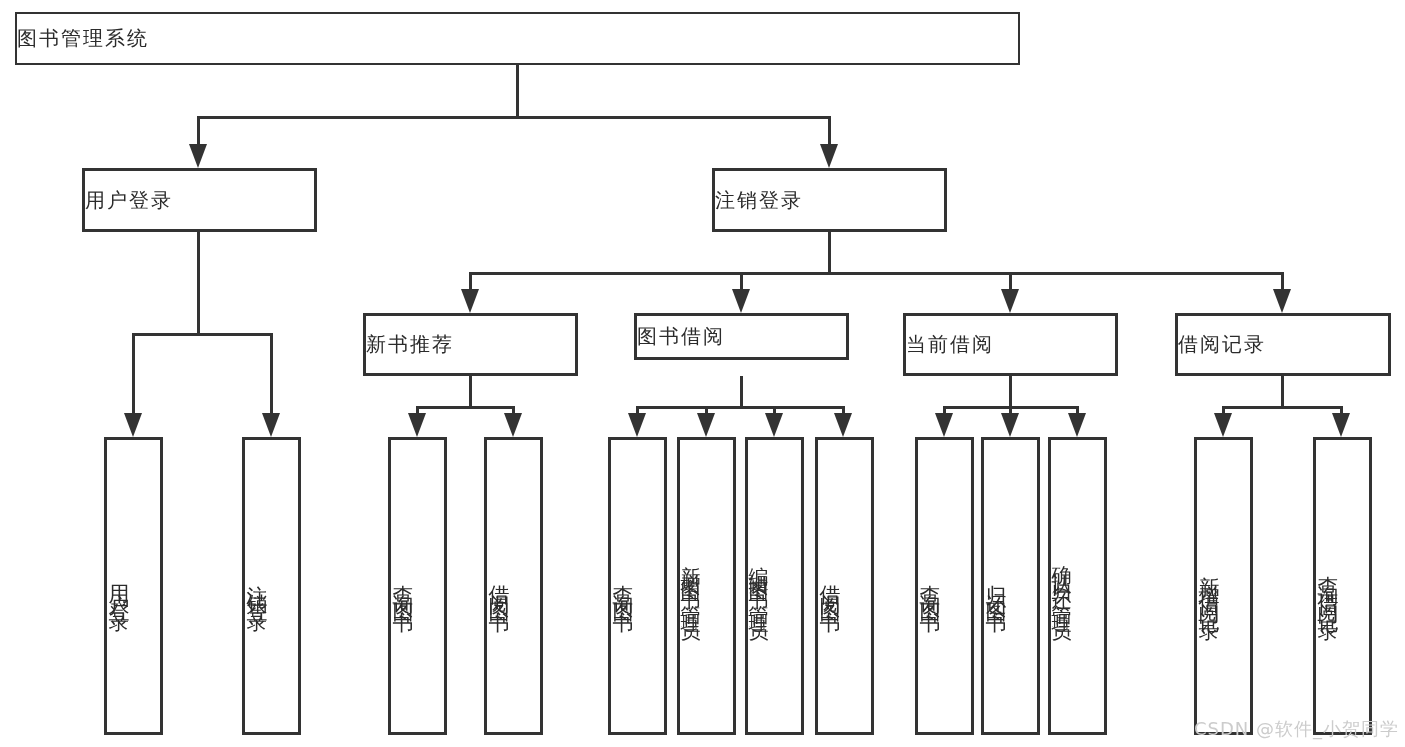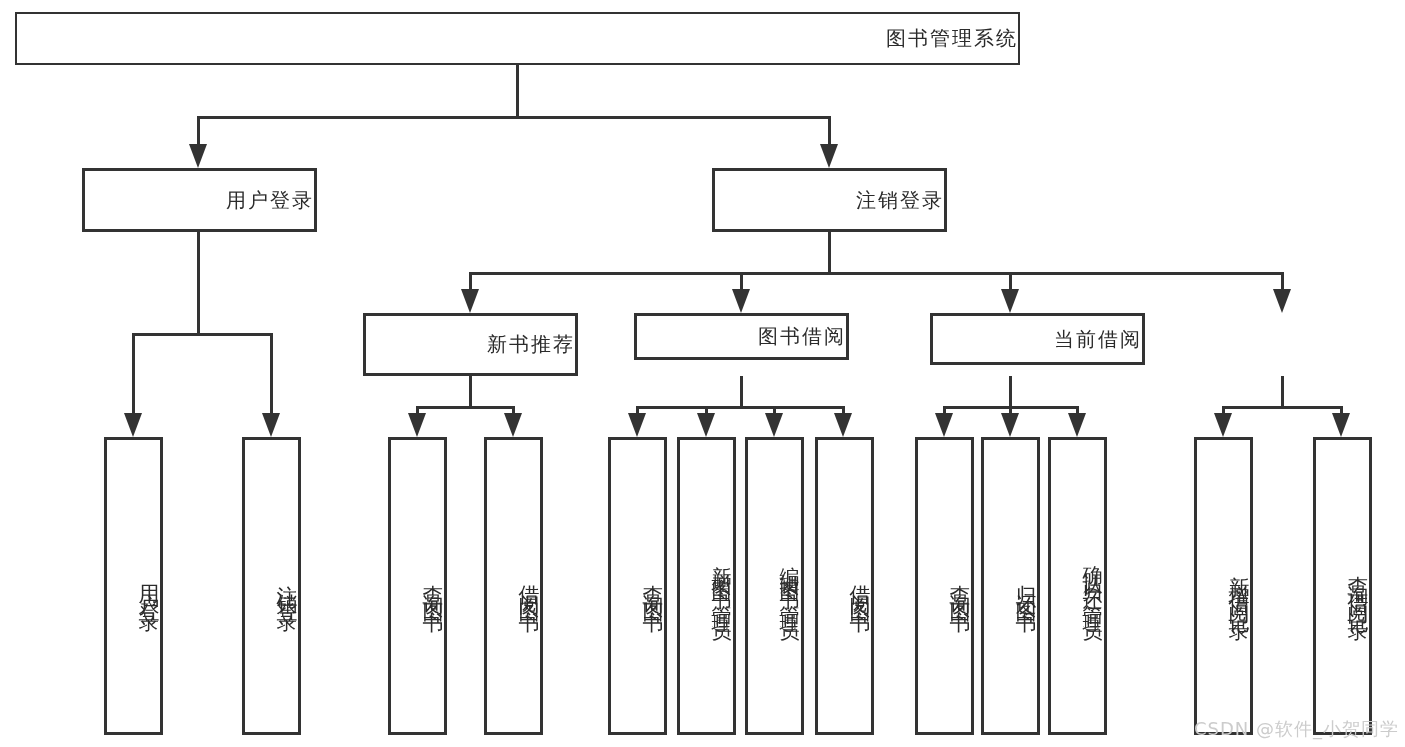--- a/index.html
+++ b/index.html
@@ -31,7 +31,7 @@
     box-sizing:border-box;
     border:3px solid var(--line);
     background:var(--bg);
-    display:flex;align-items:center;justify-content:flex-end;
+    display:flex;align-items:center;justify-content:flex-start;
     color:var(--text);
   }
   .box.root{border-width:2.5px;}

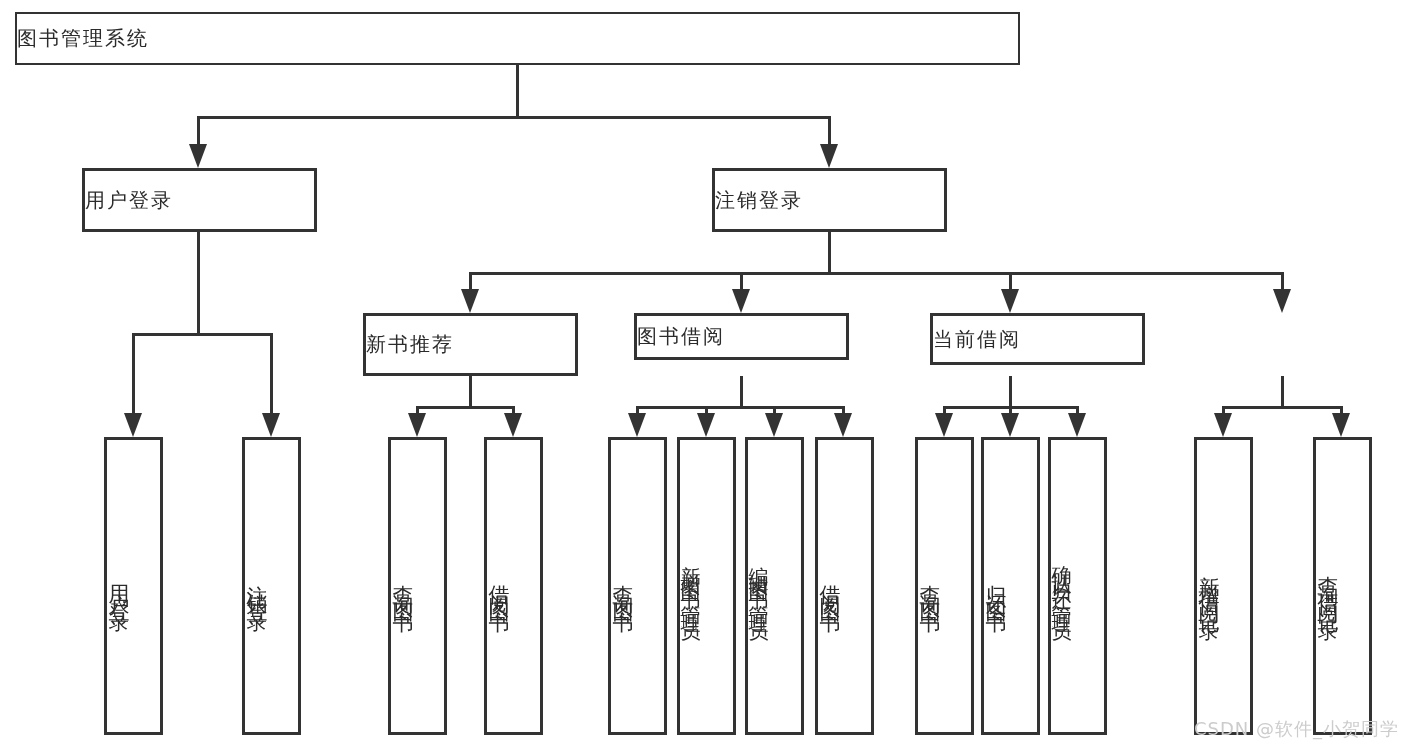--- a/index.html
+++ b/index.html
@@ -138,7 +138,7 @@
   <div class="box hbox" style="left:634px;top:313px;width:215px;height:47px">
     <span>图书借阅</span>
   </div>
-  <div class="box hbox" style="left:930px;top:313px;width:215px;height:52px">
+  <div class="box hbox" style="left:903px;top:313px;width:215px;height:63px">
     <span>当前借阅</span>
   </div>
 

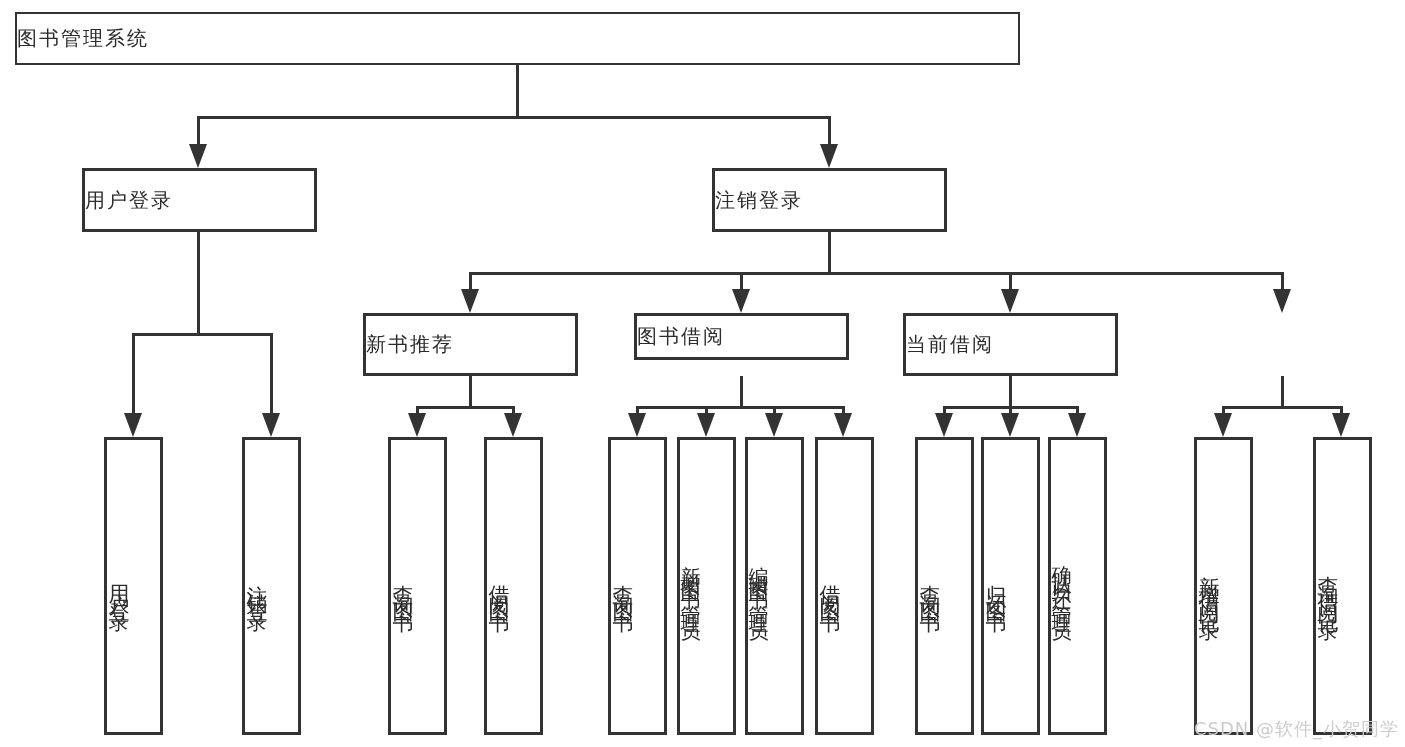--- a/index.html
+++ b/index.html
@@ -141,6 +141,9 @@
   <div class="box hbox" style="left:903px;top:313px;width:215px;height:63px">
     <span>当前借阅</span>
   </div>
+  <div class="box hbox" style="left:1175px;top:313px;width:216px;height:63px">
+    <span>借阅记录</span>
+  </div>
 
   <div class="box vbox" style="left:104px;top:437px;width:59px;height:298px">
     <span>用户登录</span>

